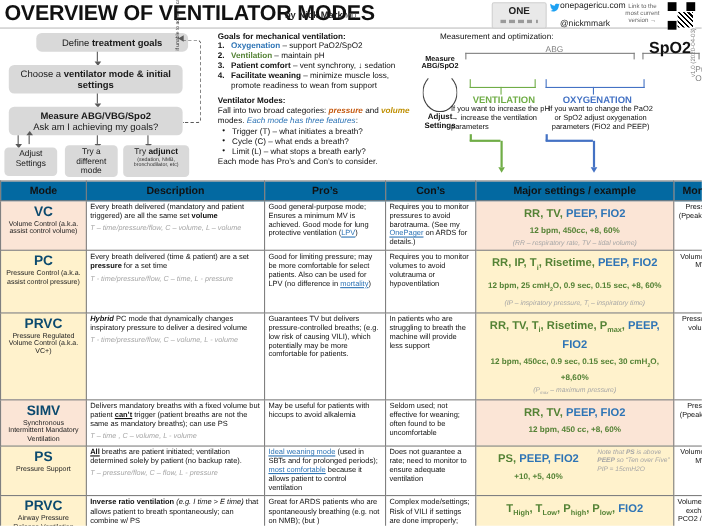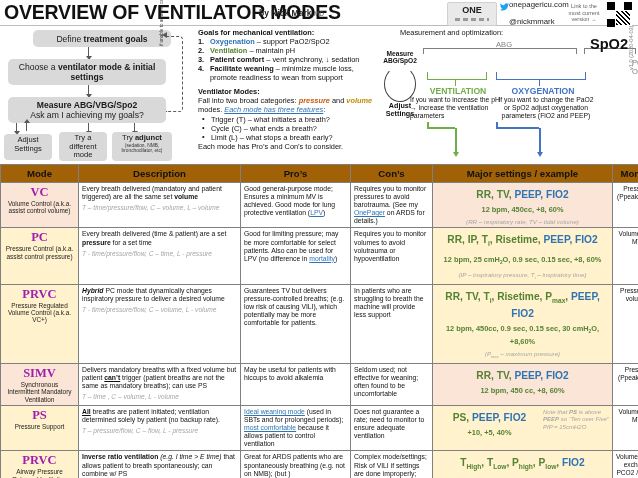--- a/index.html
+++ b/index.html
@@ -84,7 +84,7 @@
   .modes-h{margin-top:4px;font-weight:bold;}
   .ital-p{color:#c55a11;font-style:italic;font-weight:bold;}
   .ital-v{color:#bf8f00;font-style:italic;font-weight:bold;}
-  .ulink{color:#2e74b5;text-decoration:underline;font-style:italic;}
+  .ulink{color:#2e74b5;font-style:italic;}
   .bullets{margin-top:1px;}
   .bullets div{position:relative;padding-left:13px;}
   .bullets div .bl{position:absolute;left:4px;top:-1px;}

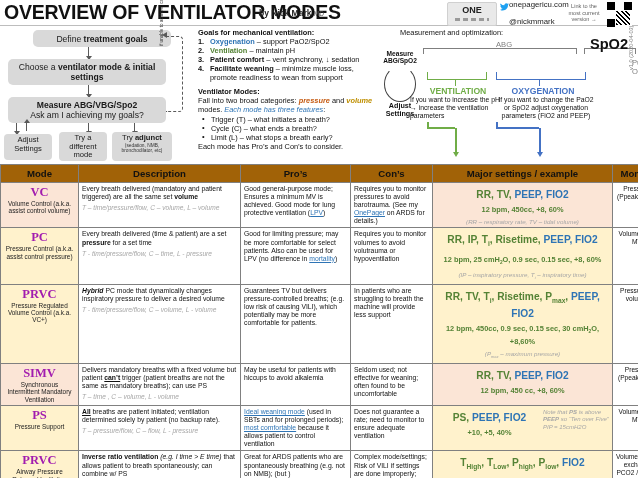--- a/index.html
+++ b/index.html
@@ -133,7 +133,7 @@
   
   table.modes{position:absolute;left:0;top:164px;width:638px;border-collapse:collapse;table-layout:fixed;}
   table.modes th,table.modes td{border:1px solid #808080;vertical-align:top;padding:2px 3px;box-sizing:border-box;}
-  table.modes th{text-align:center;font-size:9.6px;font-weight:bold;padding:3px 2px;vertical-align:middle;background:#a16207;}
+  table.modes th{text-align:center;font-size:9.6px;font-weight:bold;padding:3px 2px;vertical-align:middle;background:#0369a1;}
   .c-mode{width:78px;}.c-desc{width:162px;}.c-pro{width:110px;}
   .c-con{width:82px;}.c-set{width:180px;}.c-mon{width:51px;}
 

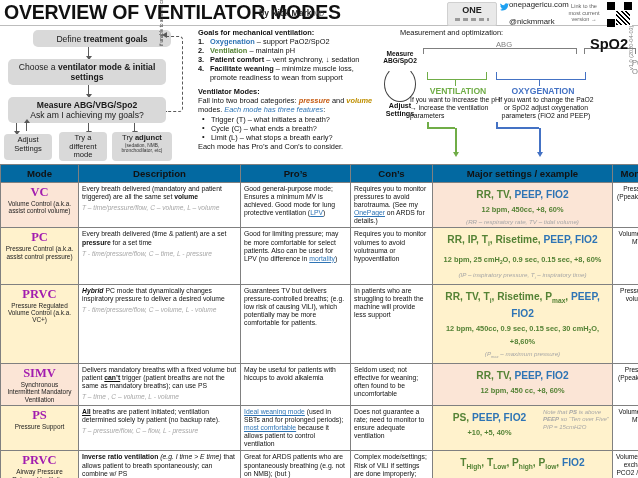--- a/index.html
+++ b/index.html
@@ -138,7 +138,7 @@
   .c-con{width:82px;}.c-set{width:180px;}.c-mon{width:51px;}
 
   td.mode{text-align:center;vertical-align:middle;}
-  .m-abbr{font-size:12.5px;font-weight:bold;color:#a21caf;line-height:14px;font-family:Liberation Serif, serif;}
+  .m-abbr{font-size:12.5px;font-weight:bold;color:#0c4a6e;line-height:14px;}
   .m-full{font-size:6.4px;line-height:7.4px;color:#222;margin-top:1px;}
   td.desc{font-size:6.8px;line-height:8.1px;color:#111;}
   td.desc .tcl{color:#a6a6a6;font-style:italic;margin-top:3px;display:block;font-size:6.6px;}

